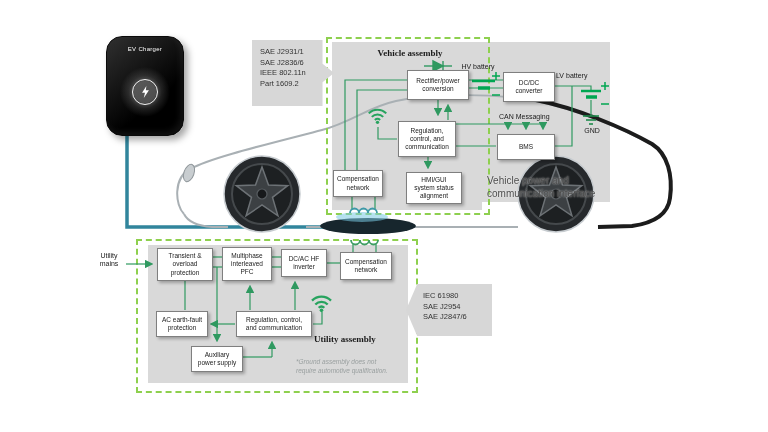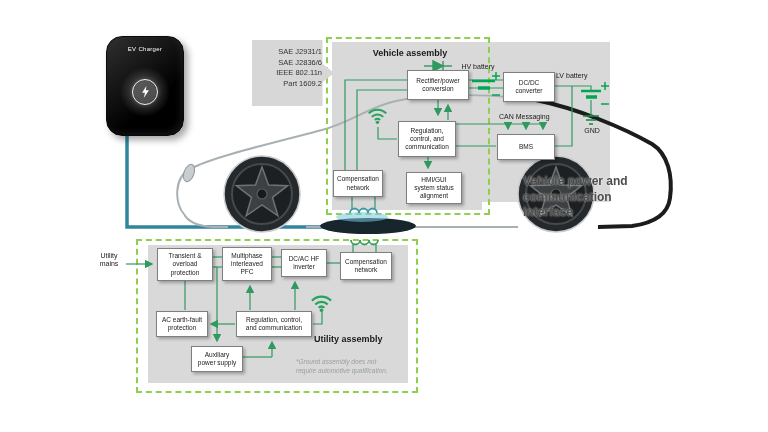--- a/index.html
+++ b/index.html
@@ -17,7 +17,7 @@
   .callout{position:absolute;background:#d7d7d7;filter:drop-shadow(2px 2px 2px rgba(0,0,0,.3));
            font-size:7.5px;line-height:1.4;white-space:pre-line;color:#333;box-sizing:border-box;}
   .callout.right{clip-path:polygon(0 0,86% 0,86% 36%,100% 50%,86% 64%,86% 100%,0 100%);
-                 padding:7px 12px 23px 8px;text-align:right;}
+                 padding:7px 12px 23px 8px;}
   .callout.left{clip-path:polygon(13% 0,100% 0,100% 100%,13% 100%,0 50%);
                 padding:7px 6px 6px 17px;}
   .charger{position:absolute;left:106px;top:36px;width:76px;height:98px;border-radius:16px;

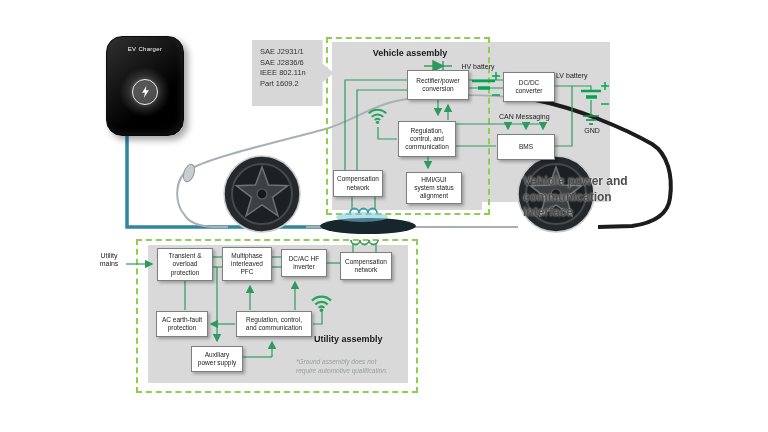--- a/index.html
+++ b/index.html
@@ -13,7 +13,7 @@
         display:flex;align-items:center;justify-content:center;text-align:center;
         font-size:6.5px;line-height:1.25;white-space:pre-line;padding:1px;box-sizing:border-box;}
   .lbl{position:absolute;font-size:7px;line-height:1.15;white-space:pre-line;}
-  .title{position:absolute;font-weight:bold;font-size:9px;}
+  .title{position:absolute;font-weight:bold;font-size:9px;font-family:Liberation Serif, serif;}
   .callout{position:absolute;background:#d7d7d7;filter:drop-shadow(2px 2px 2px rgba(0,0,0,.3));
            font-size:7.5px;line-height:1.4;white-space:pre-line;color:#333;box-sizing:border-box;}
   .callout.right{clip-path:polygon(0 0,86% 0,86% 36%,100% 50%,86% 64%,86% 100%,0 100%);

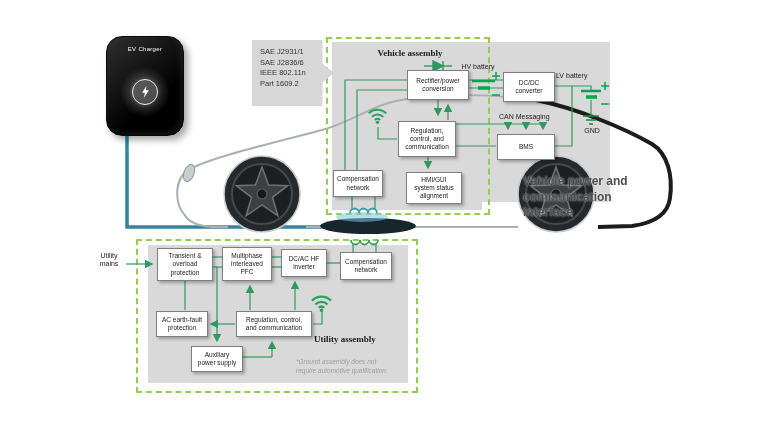--- a/index.html
+++ b/index.html
@@ -33,8 +33,8 @@
                 border:1.6px solid #f2f2f2;border-radius:50%;
                 display:flex;align-items:center;justify-content:center;}
   .svg-layer{position:absolute;left:0;top:0;pointer-events:none;}
-  .interface-title{position:absolute;font-weight:bold;font-size:12px;color:#4d4d4d;
-                   line-height:1.3;white-space:pre-line;text-shadow:0 0 2px rgba(255,255,255,.8);margin-left:36px;}
+  .interface-title{position:absolute;font-weight:normal;font-size:10px;color:#4d4d4d;
+                   line-height:1.3;white-space:pre-line;text-shadow:0 0 2px rgba(255,255,255,.8);}
   .note{position:absolute;font-size:6.5px;font-style:italic;color:#9aa0a0;line-height:1.4;white-space:pre-line;}
 </style>
 </head>

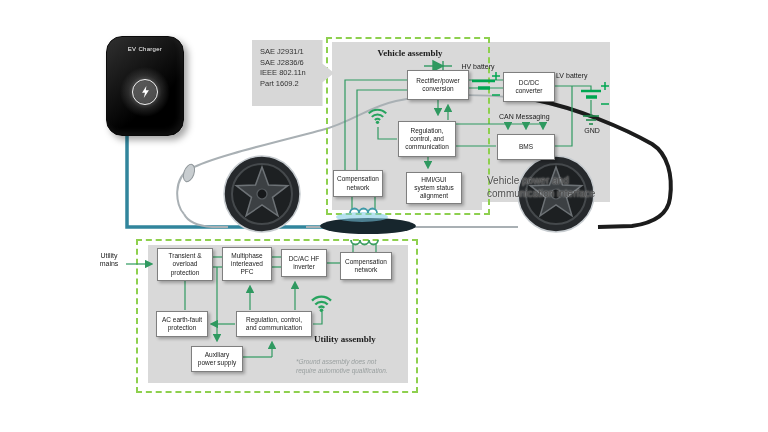--- a/index.html
+++ b/index.html
@@ -212,6 +212,9 @@
 SAE J2836/6
 IEEE 802.11n
 Part 1609.2</div>
+  <div class="callout left" style="left:406px;top:284px;width:86px;height:52px;">IEC 61980
+SAE J2954
+SAE J2847/6</div>
 
   <div class="charger">
     <div class="charger-label">EV Charger</div>

